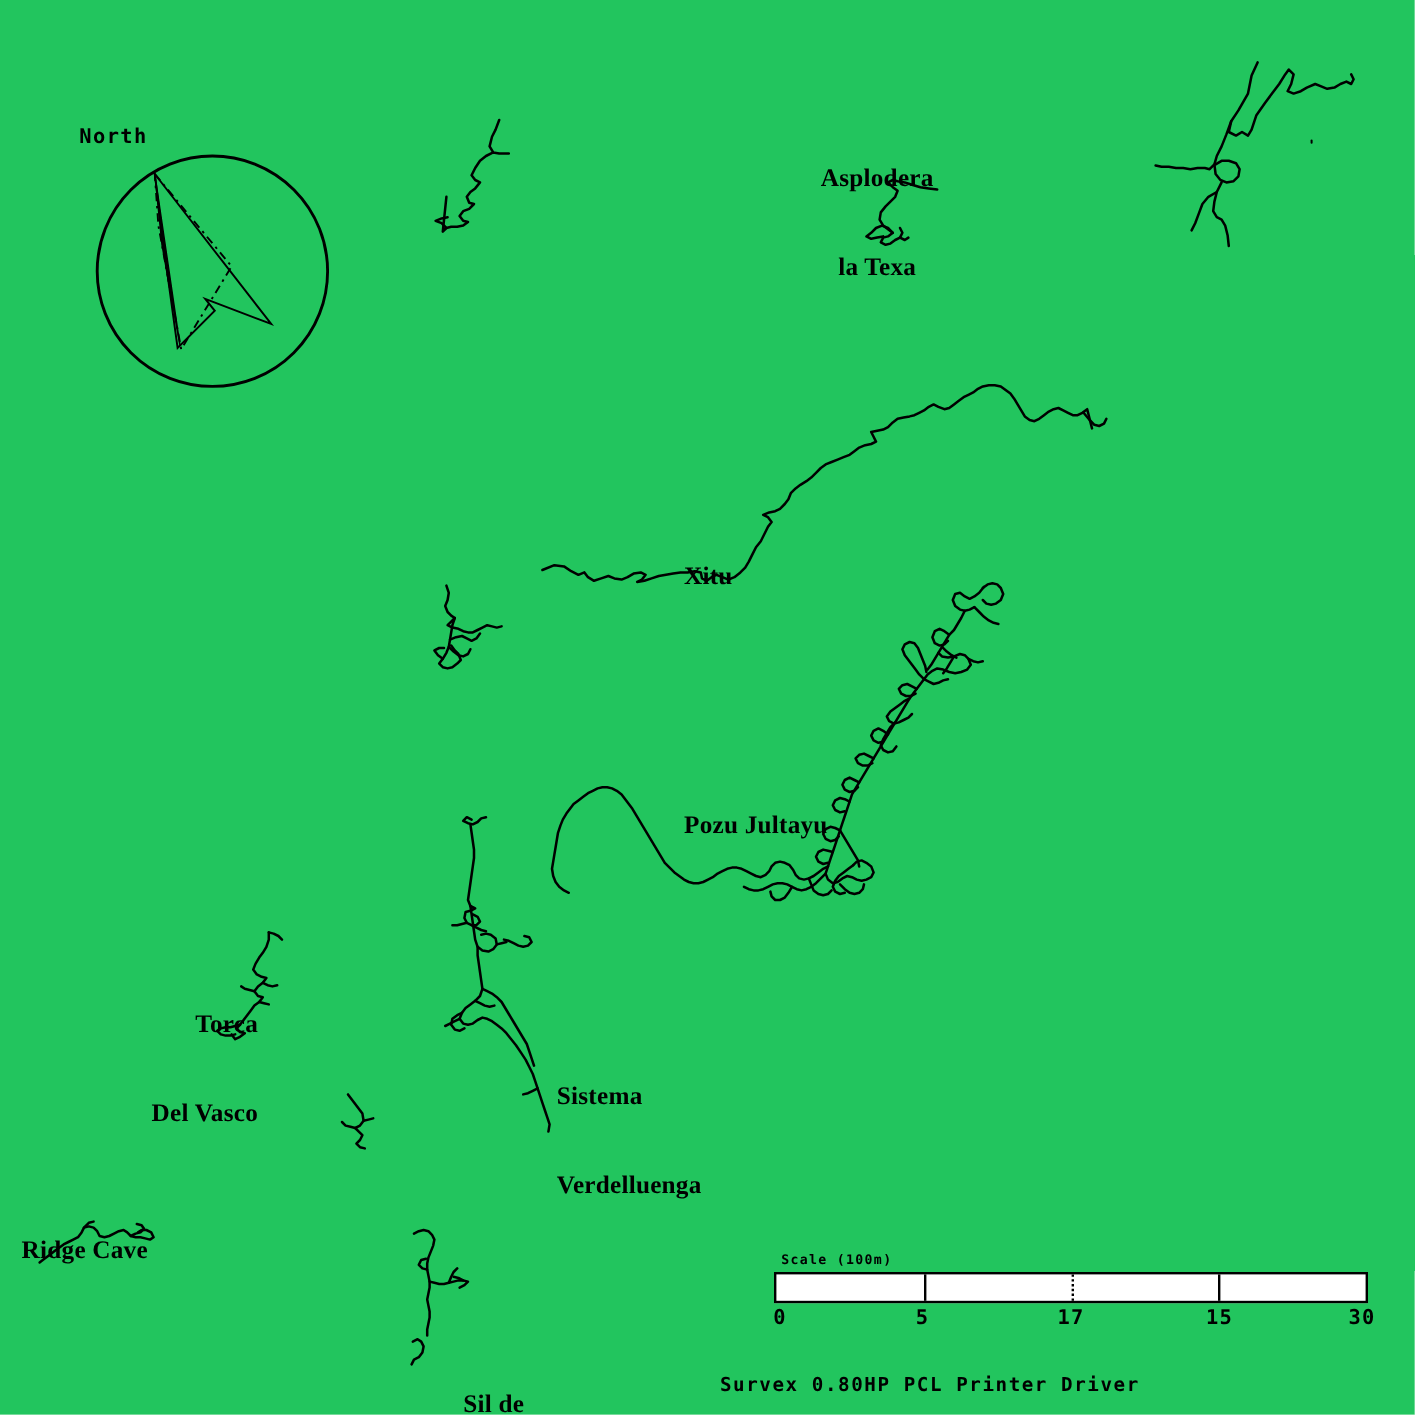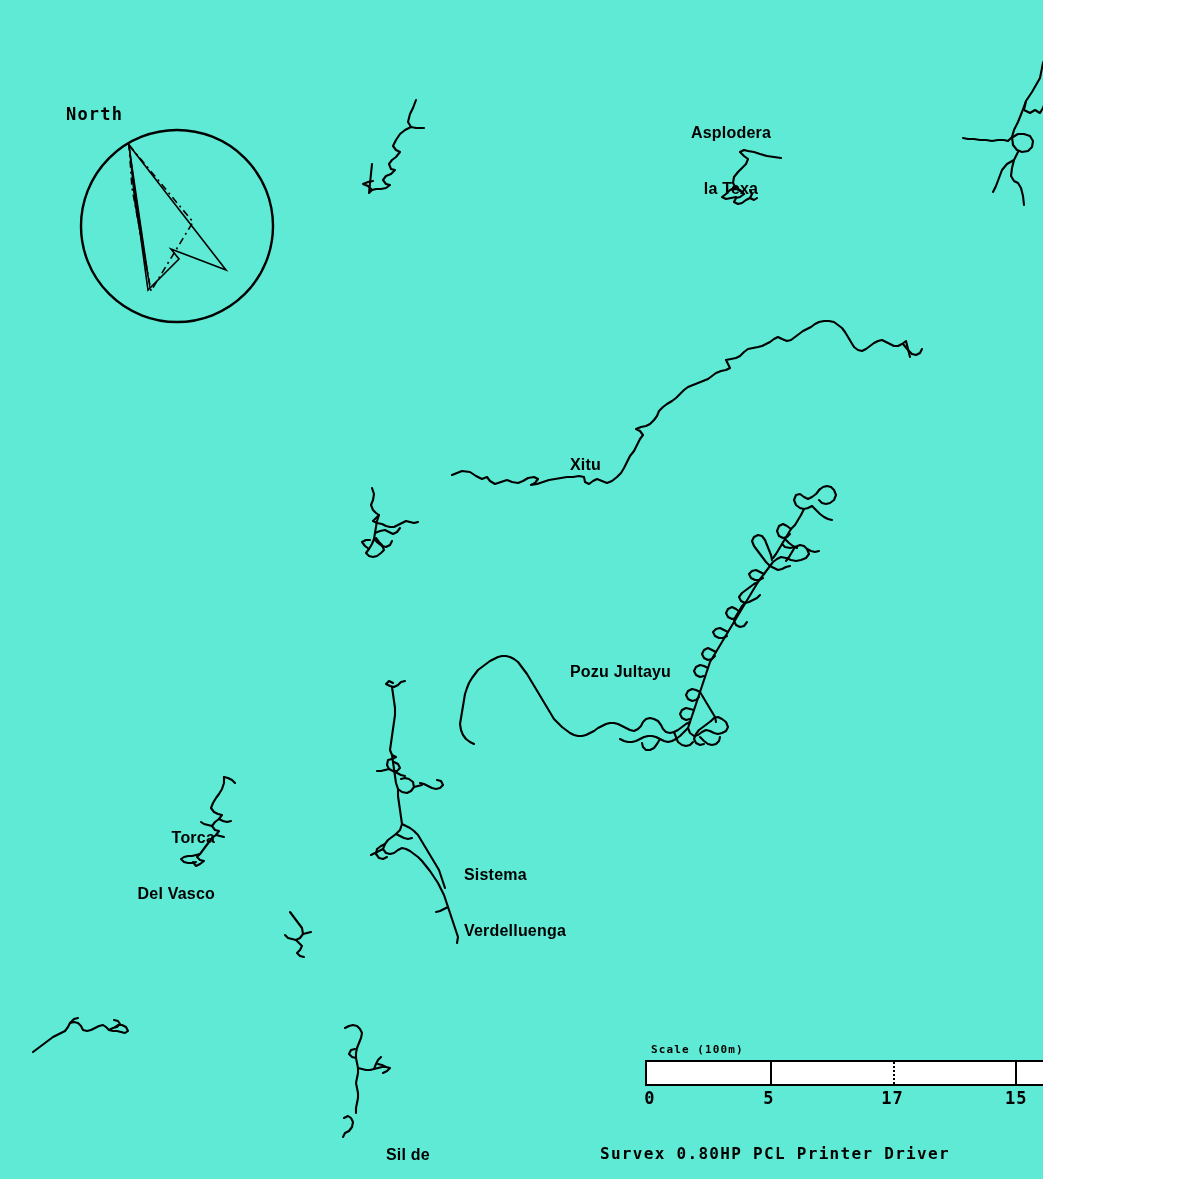--- a/index.html
+++ b/index.html
@@ -13,9 +13,9 @@
   }
   #map-root {
     position: relative;
-    width: 1043px;
+    width: 1179px;
     height: 1179px;
-    background: #5eead4;
+    background: #22c55e;
     overflow: hidden;
   }
   #survey-svg {

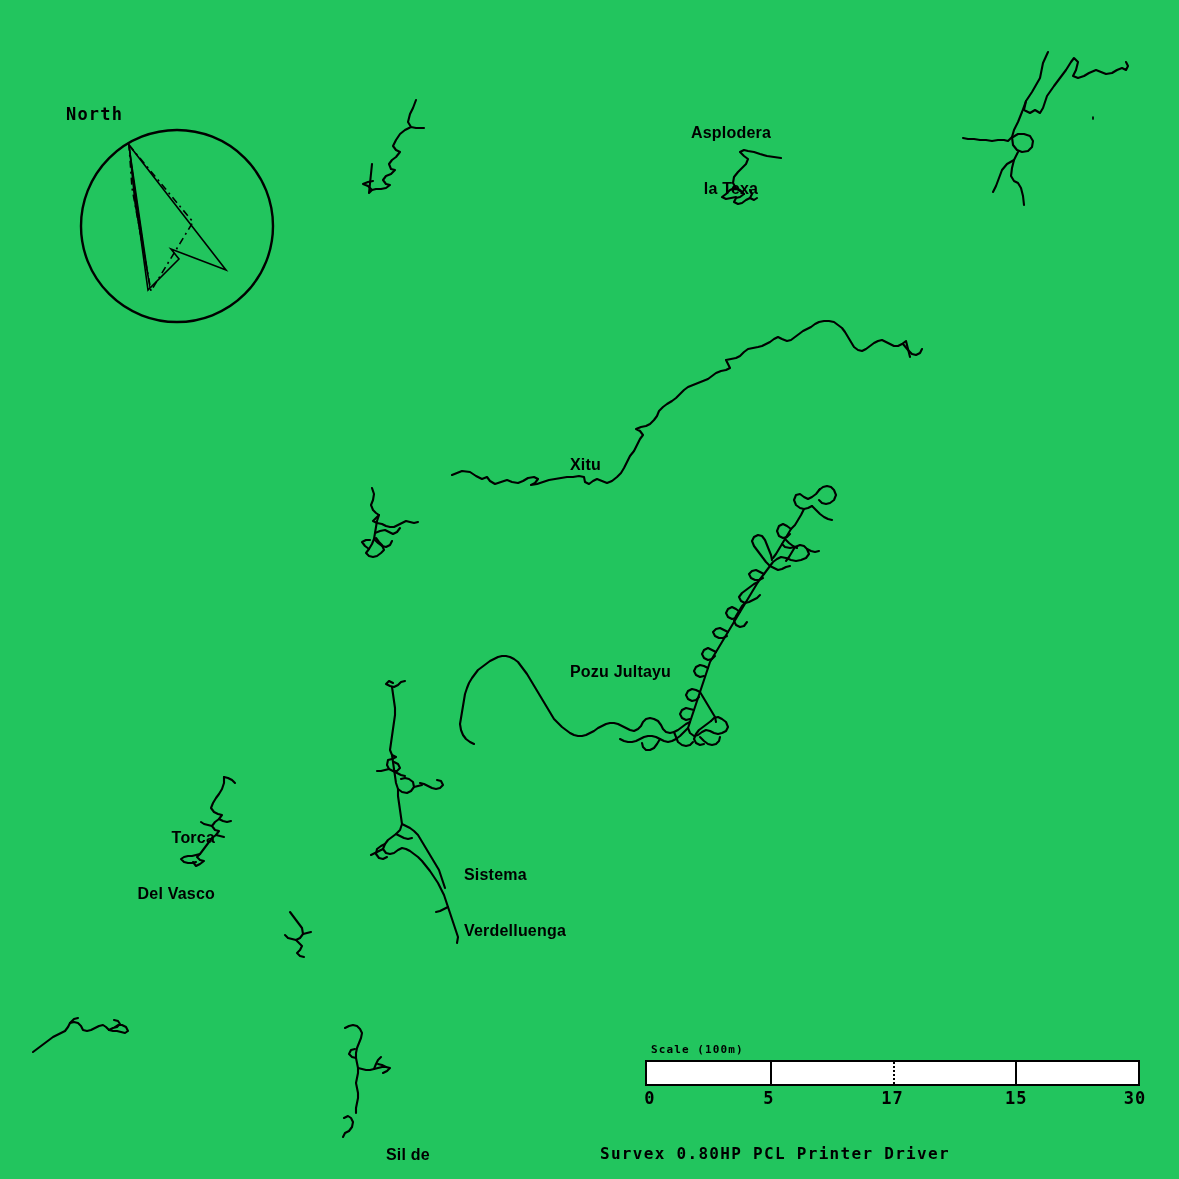--- a/index.html
+++ b/index.html
@@ -42,8 +42,8 @@
   
   .cave-label {
     position: absolute;
-    font-family: Liberation Sans, sans-serif;
-    font-size: 16px;
+    font-family: Liberation Serif, serif;
+    font-size: 21px;
     font-weight: 700;
     color: #000000;
     line-height: 1.18;

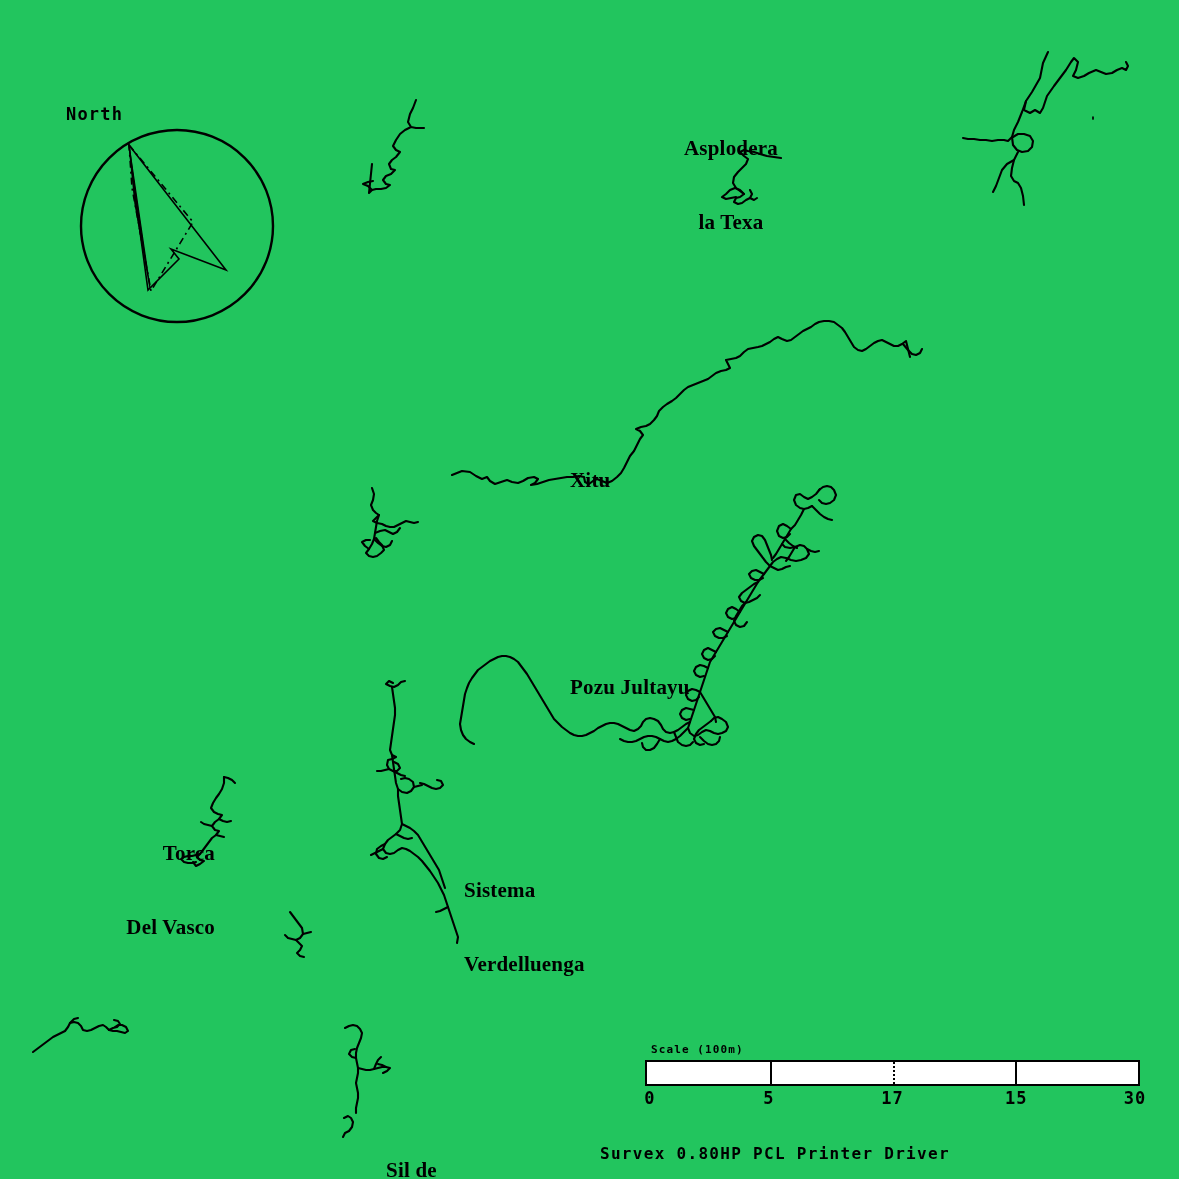--- a/index.html
+++ b/index.html
@@ -368,7 +368,7 @@
     <div>Pozu Jultayu</div>
   </div>
 
-  <div class="cave-label" style="left:464px; top:828px;">
+  <div class="cave-label" style="left:464px; top:851px;">
     <div>Sistema</div>
     <div>Verdelluenga</div>
   </div>

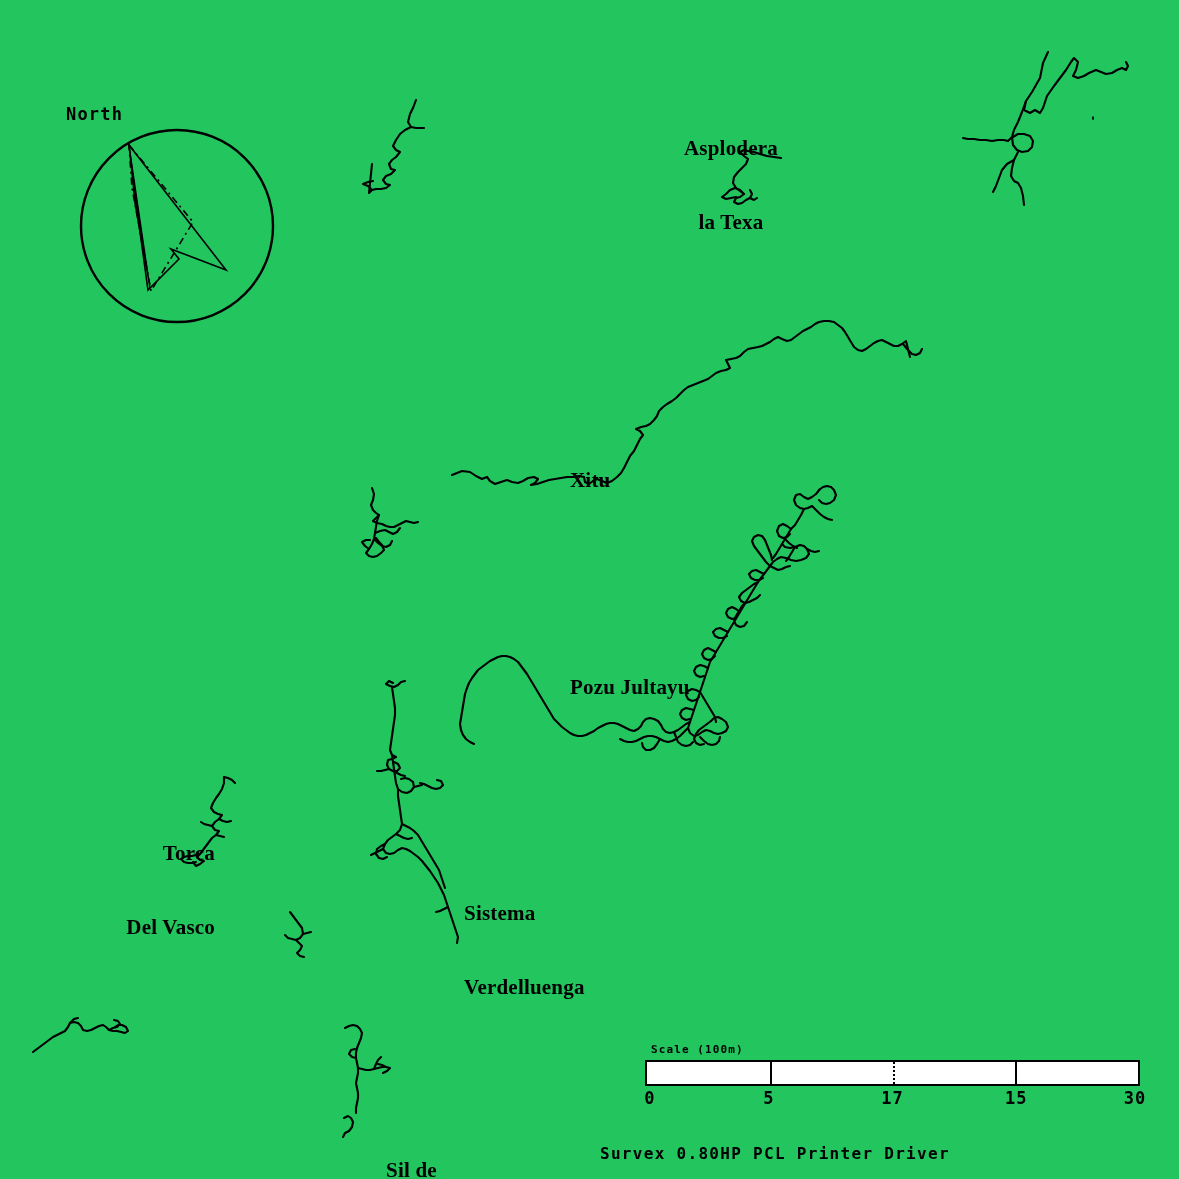--- a/index.html
+++ b/index.html
@@ -373,6 +373,9 @@
     <div>Verdelluenga</div>
   </div>
 
+  <div class="cave-label" style="left:18px; top:979px;">
+    <div>Ridge Cave</div>
+  </div>
 
   <div class="cave-label" style="left:386px; top:1108px;">
     <div>Sil de</div>

